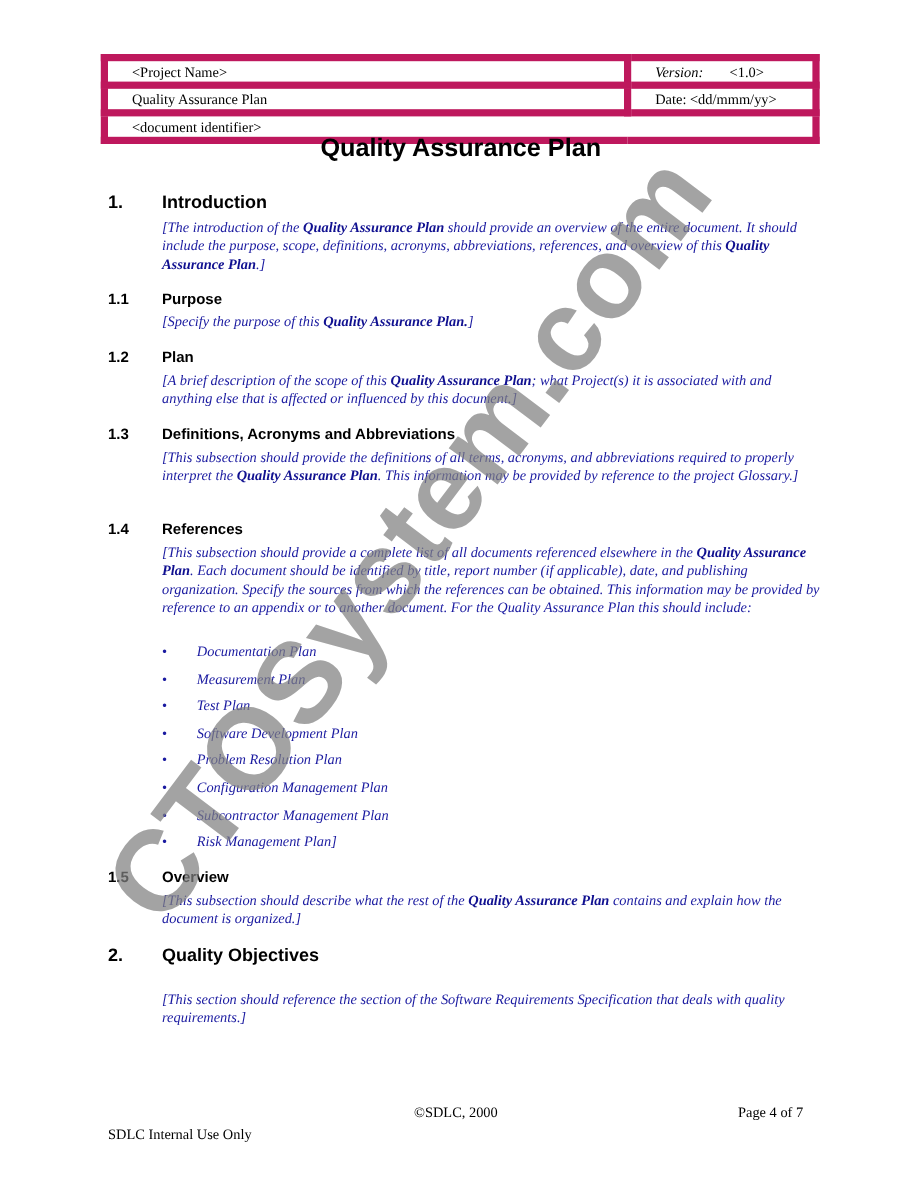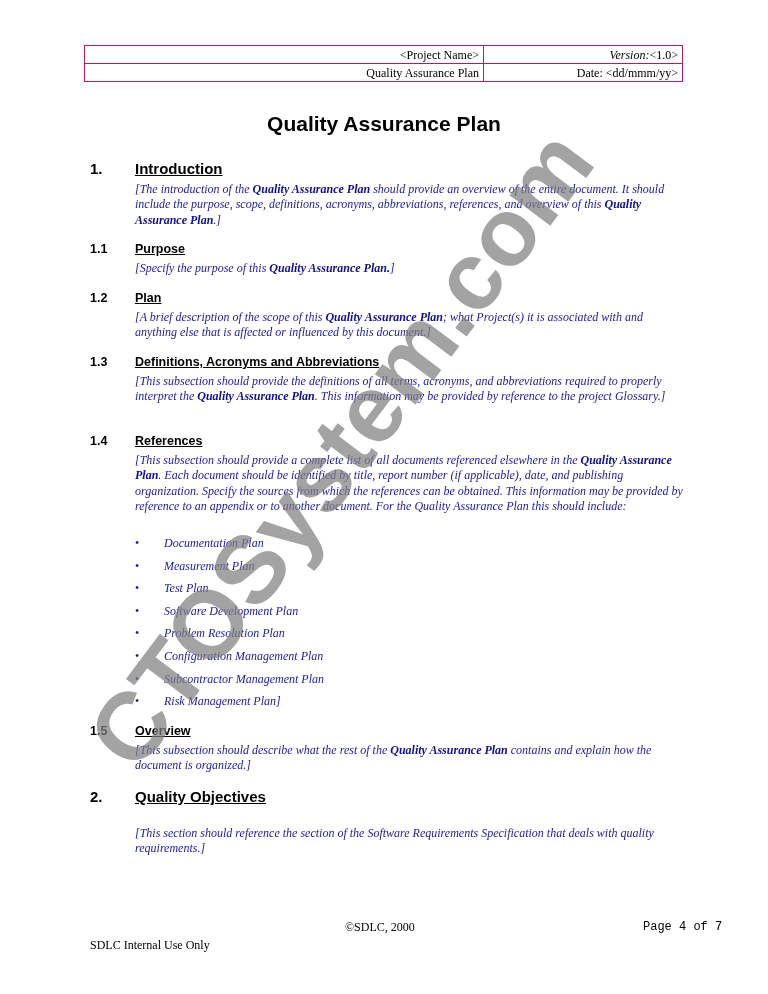--- a/index.html
+++ b/index.html
@@ -6,7 +6,7 @@
   body { width: 768px; height: 994px; position: relative; overflow: hidden; font-family: "Liberation Serif", serif; color: #000; }
 
   .hdr-table { position: absolute; left: 84px; top: 45px; width: 599px; border-collapse: collapse; font-family: "Liberation Serif", serif; font-size: 12px; }
-  .hdr-table td { border: 1px solid #be185d; padding: 1px 4px; height: 15px; line-height: 14px; vertical-align: middle; text-align: right; }
+  .hdr-table td { border: 6px solid #be185d; padding: 1px 20px; height: 15px; line-height: 14px; vertical-align: middle; }
   .hdr-table td.left { width: 390px; }
   .ver-label { display: inline-block; width: 62px; font-style: italic; }
 

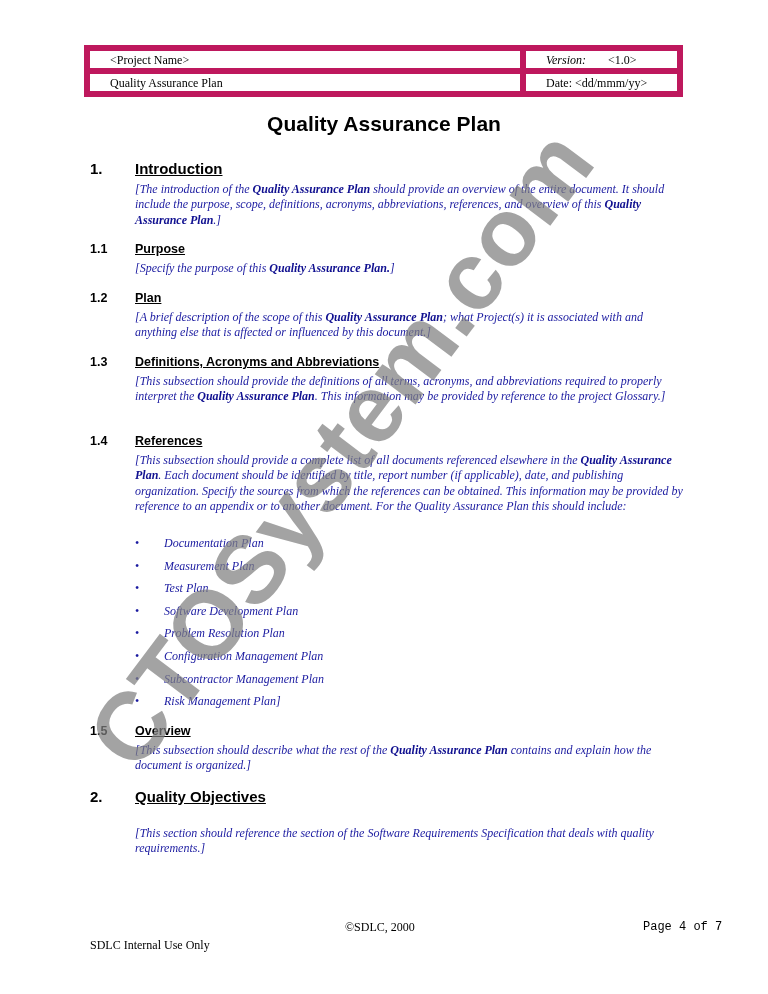--- a/index.html
+++ b/index.html
@@ -40,6 +40,9 @@
   <tr>
     <td class="left">Quality Assurance Plan</td>
     <td><span>Date:</span> <span>&lt;dd/mmm/yy&gt;</span></td>
+  </tr>
+  <tr>
+    <td colspan="2">&lt;document identifier&gt;</td>
   </tr>
 </tbody>
   </table>

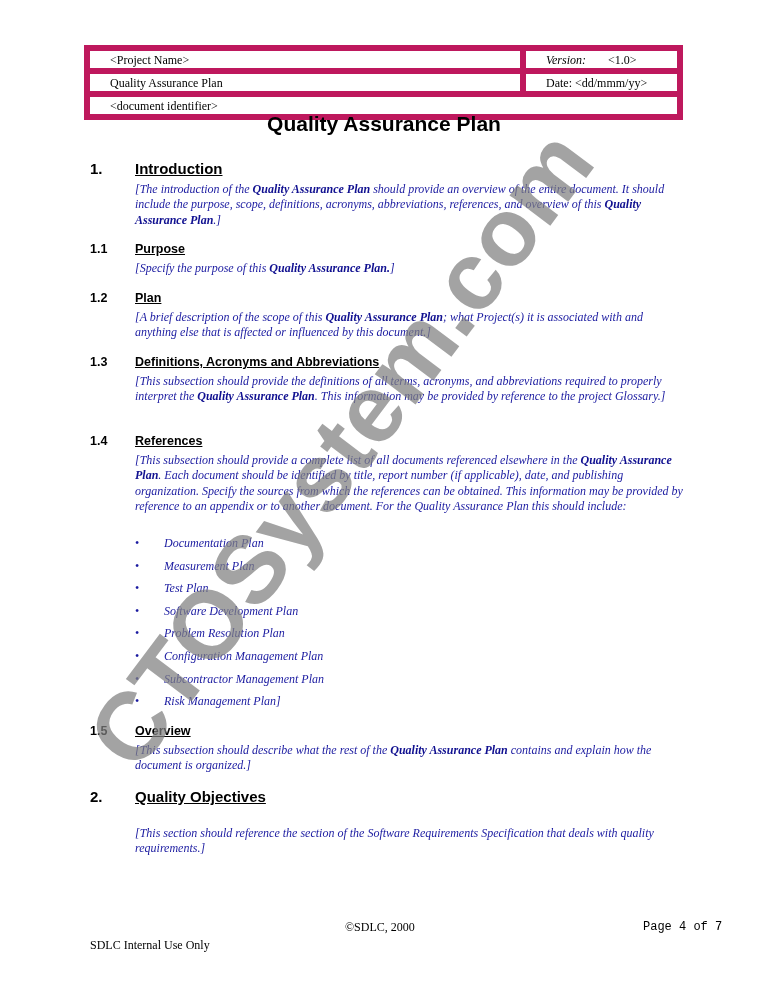--- a/index.html
+++ b/index.html
@@ -14,7 +14,7 @@
 
   .sec { position: absolute; left: 90px; width: 600px; }
   .sec-num { position: absolute; left: 0; font-family: "Liberation Sans", sans-serif; font-weight: bold; }
-  .sec-title { position: absolute; left: 45px; font-family: "Liberation Sans", sans-serif; font-weight: bold; white-space: nowrap; text-decoration: underline; }
+  .sec-title { position: absolute; left: 45px; font-family: "Liberation Sans", sans-serif; font-weight: bold; white-space: nowrap; }
   .h1 { font-size: 15px; }
   .h2 { font-size: 12.5px; }
   .body-text { position: absolute; left: 45px; width: 548px; font-style: italic; color: #1a1aa0; font-size: 12px; line-height: 15.3px; }

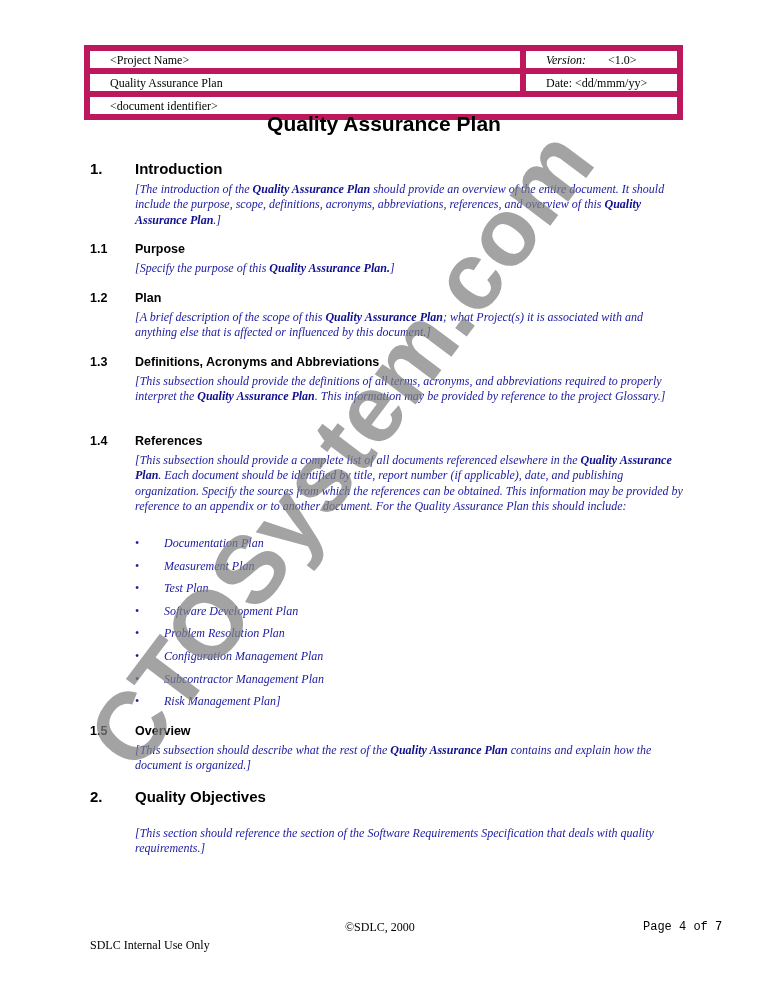--- a/index.html
+++ b/index.html
@@ -104,7 +104,7 @@
 
 <div class="footer" style="left:90px;margin-top:18px;">SDLC Internal Use Only</div>
 <div class="footer" style="left:345px;">©SDLC, 2000</div>
-<div class="footer" style="left:643px;font-family:Liberation Mono, monospace;">Page 4 of 7</div>
+<div class="footer" style="left:615px;">Page 4 of 7</div>
 
 <div class="watermark">CTOSystem.com</div>
 

